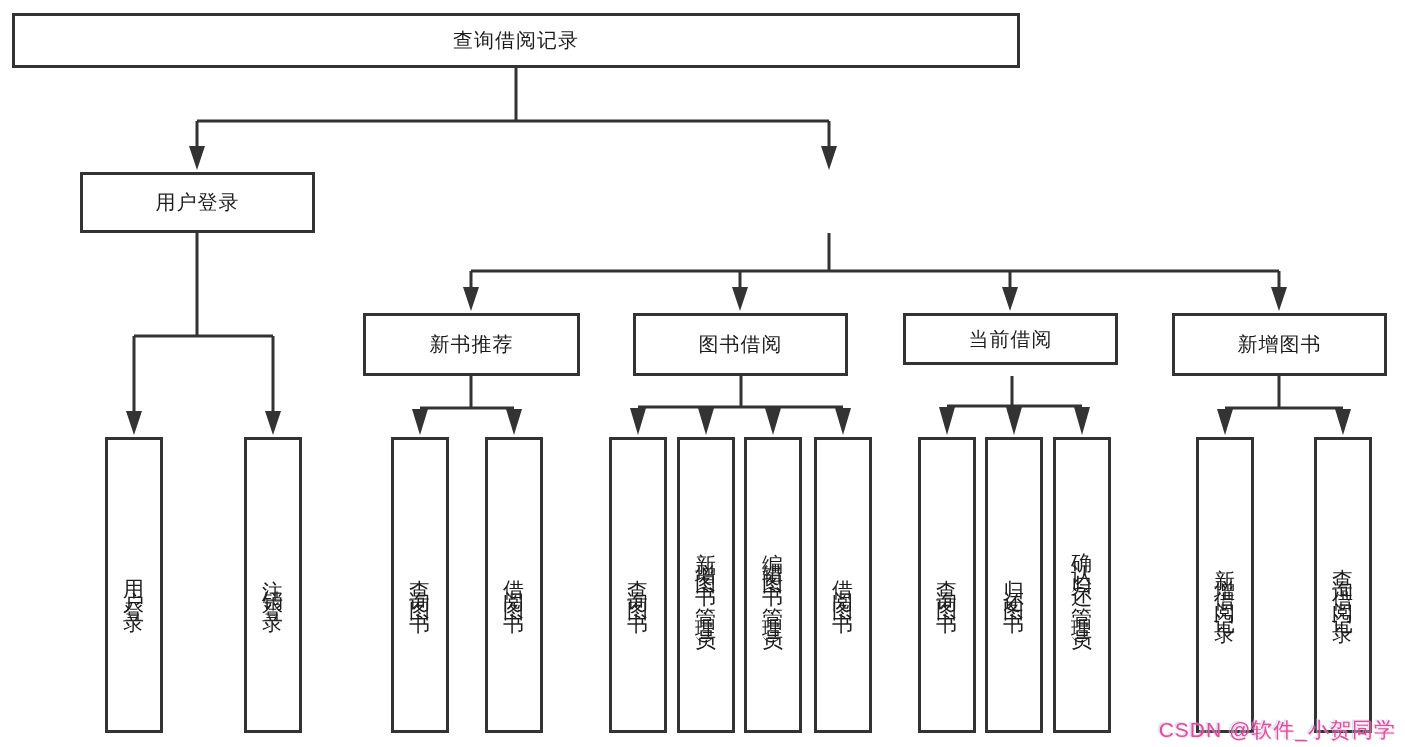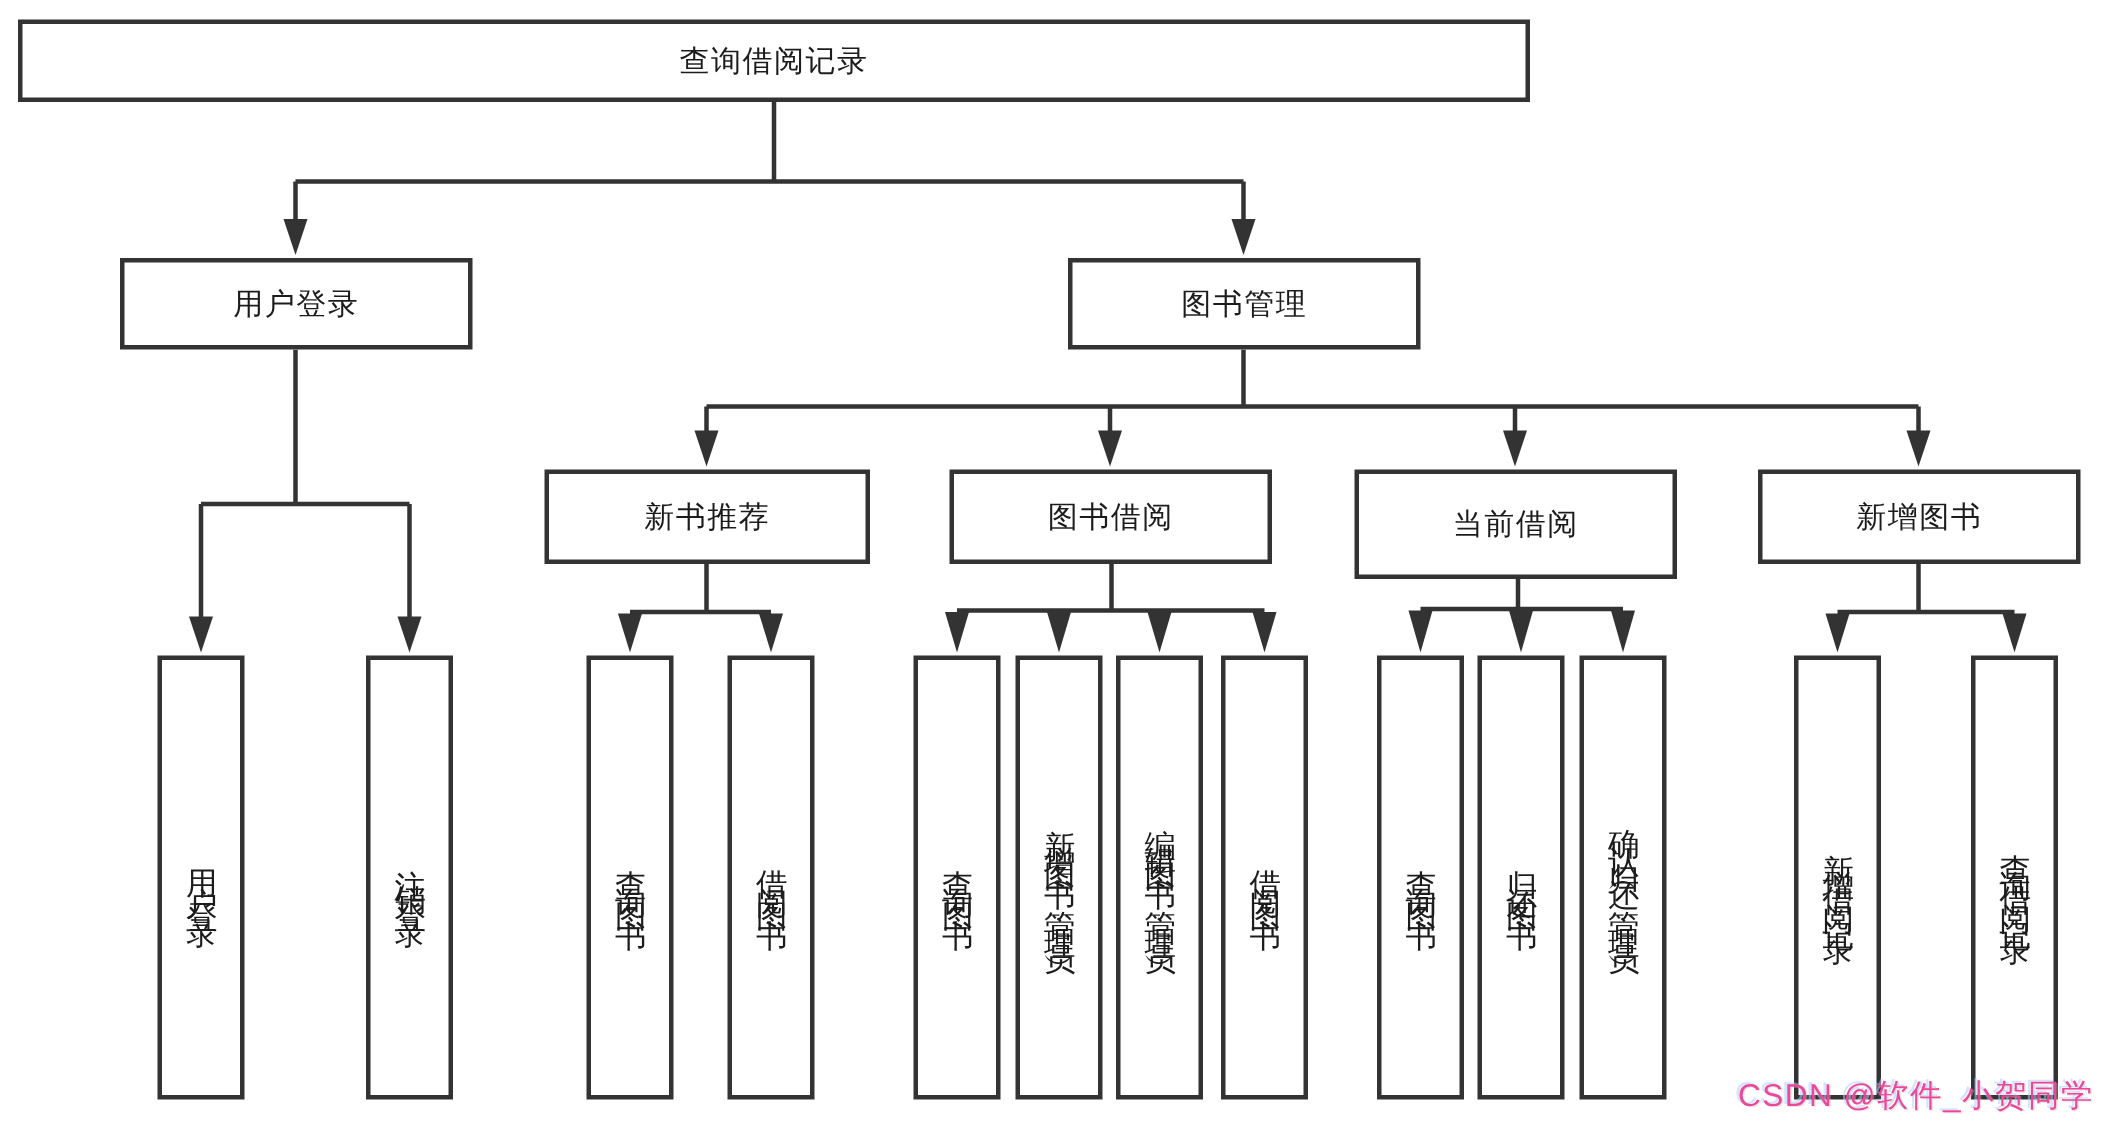--- a/index.html
+++ b/index.html
@@ -102,9 +102,6 @@
   <div class="node hbox" style="left:80px; top:172px; width:235px; height:61px;">
     <span>用户登录</span>
   </div>
-  <div class="node hbox" style="left:712px; top:172px; width:235px; height:61px;">
-    <span>图书管理</span>
-  </div>
 
   <div class="node hbox" style="left:363px; top:313px; width:217px; height:63px;">
     <span>新书推荐</span>

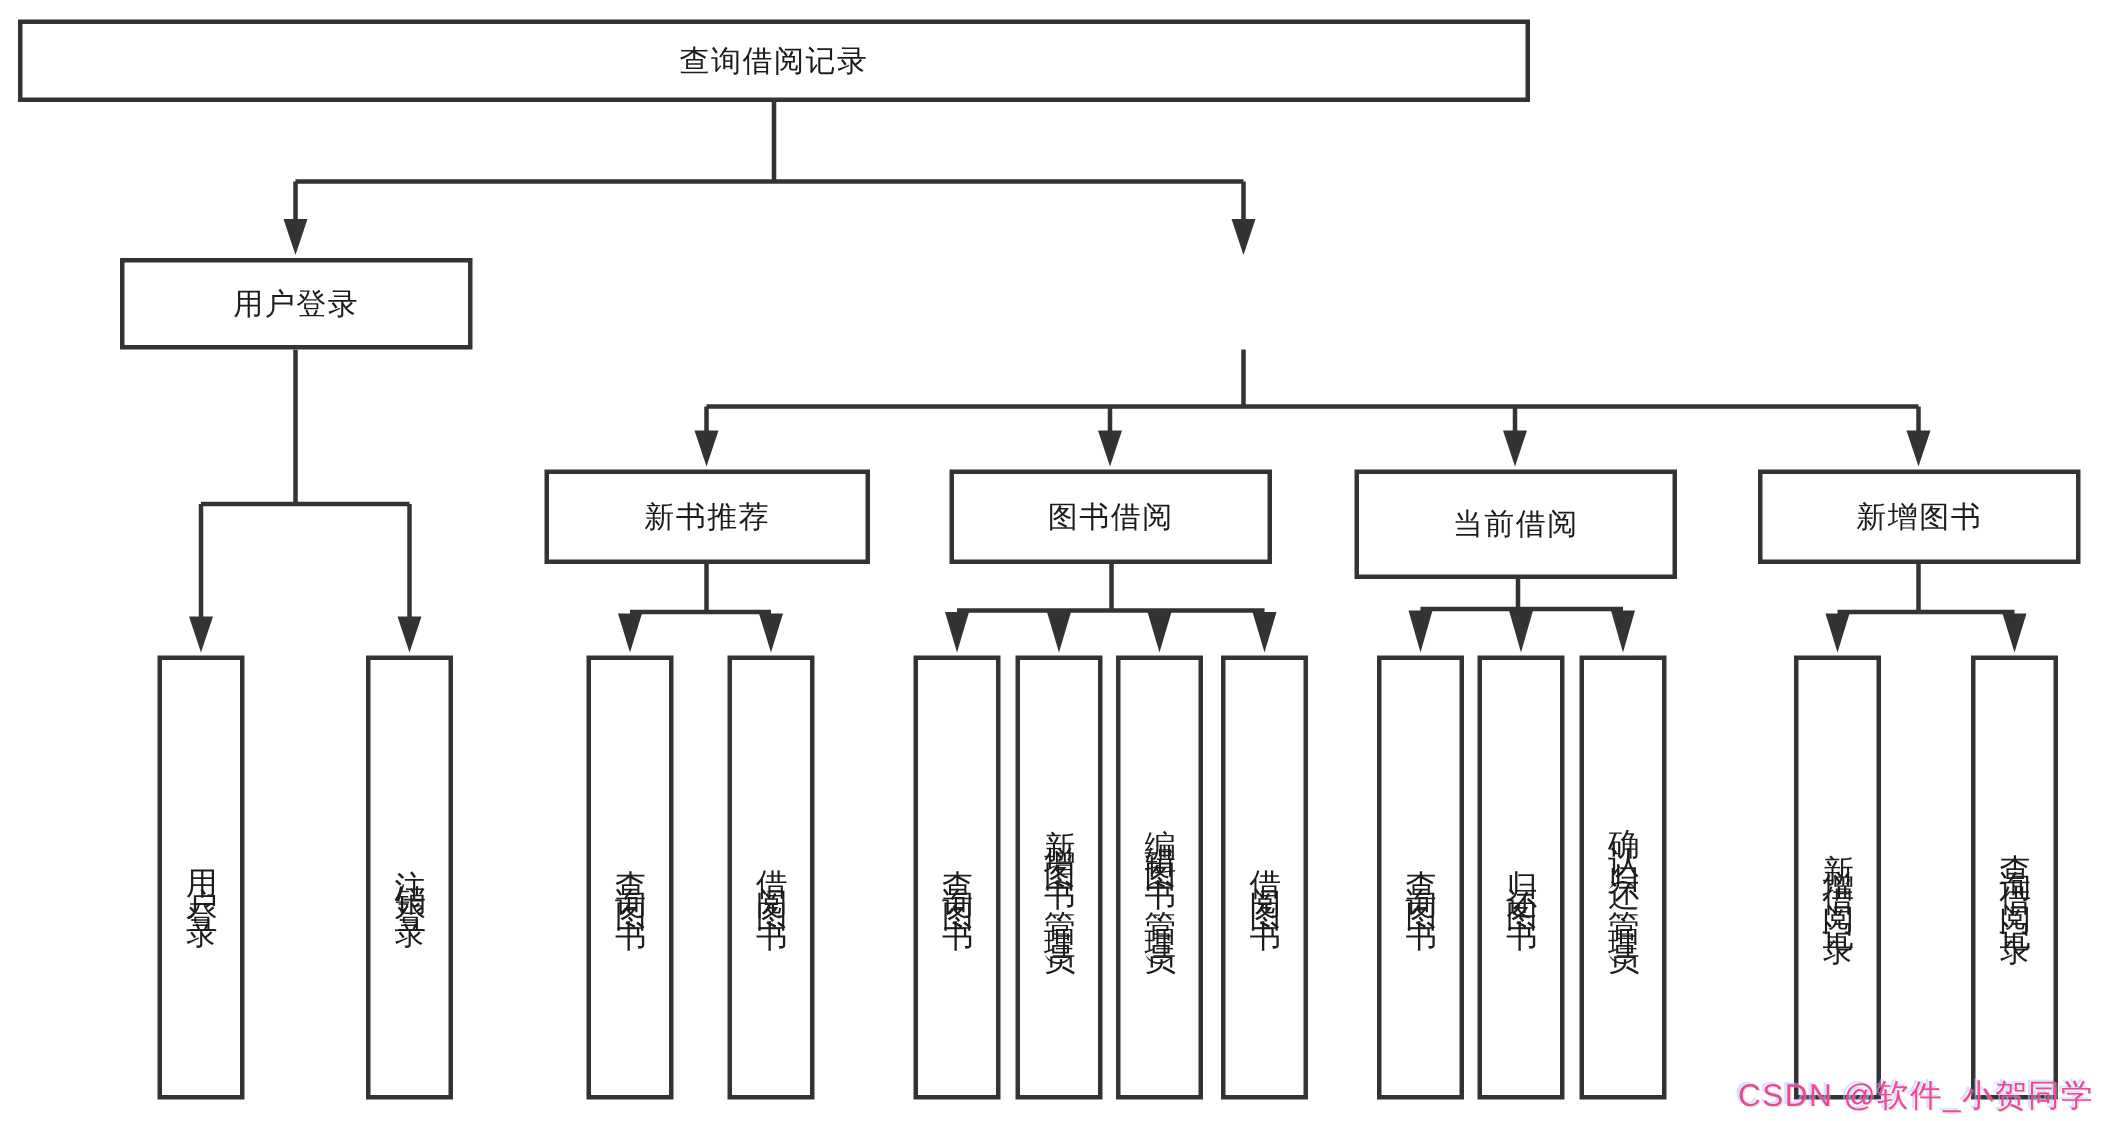--- a/index.html
+++ b/index.html
@@ -109,7 +109,7 @@
   <div class="node hbox" style="left:633px; top:313px; width:215px; height:63px;">
     <span>图书借阅</span>
   </div>
-  <div class="node hbox" style="left:903px; top:313px; width:215px; height:73px;text-align:right;">
+  <div class="node hbox" style="left:903px; top:313px; width:215px; height:52px;text-align:right;">
     <span>当前借阅</span>
   </div>
   <div class="node hbox" style="left:1172px; top:313px; width:215px; height:63px;">

